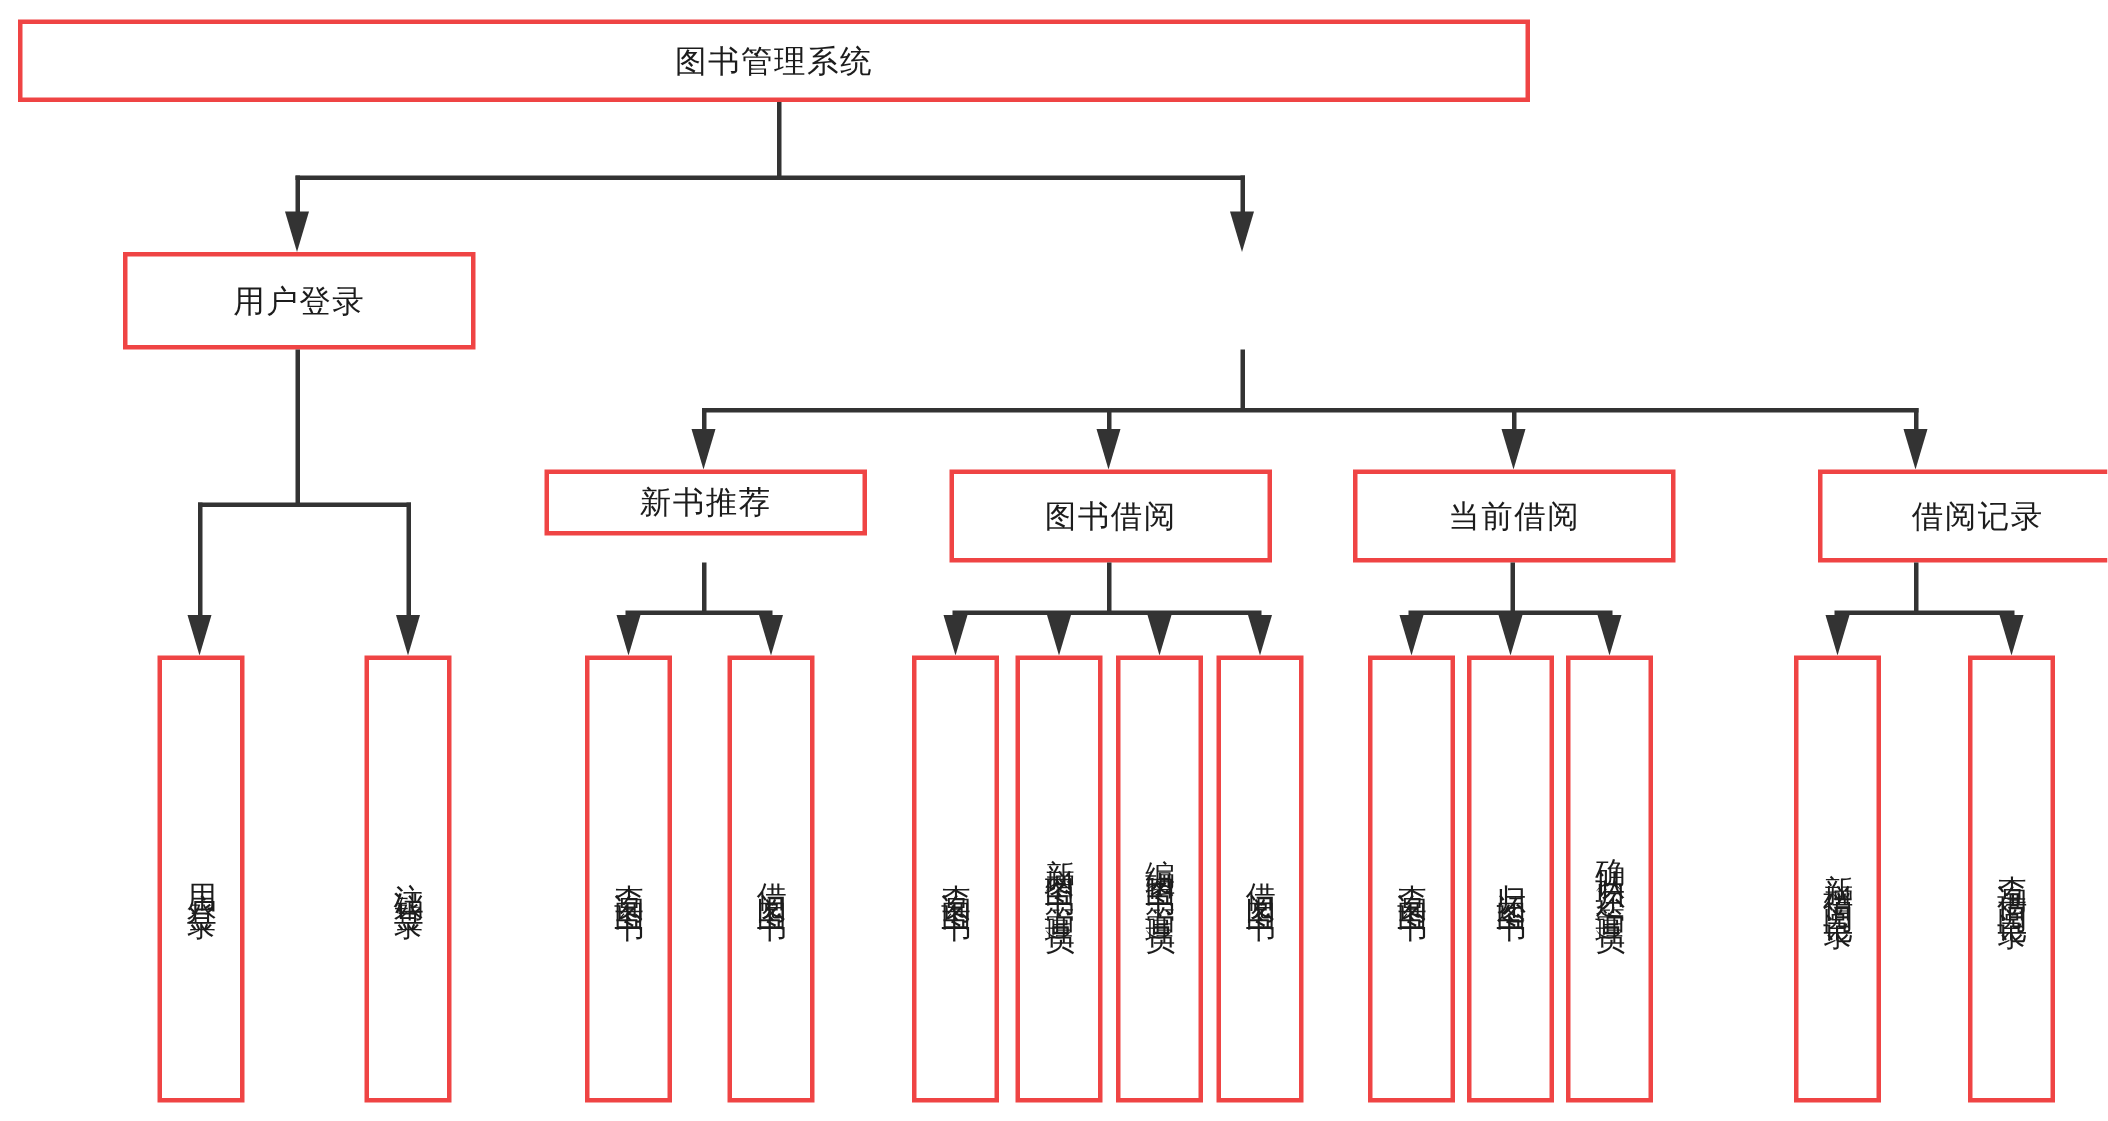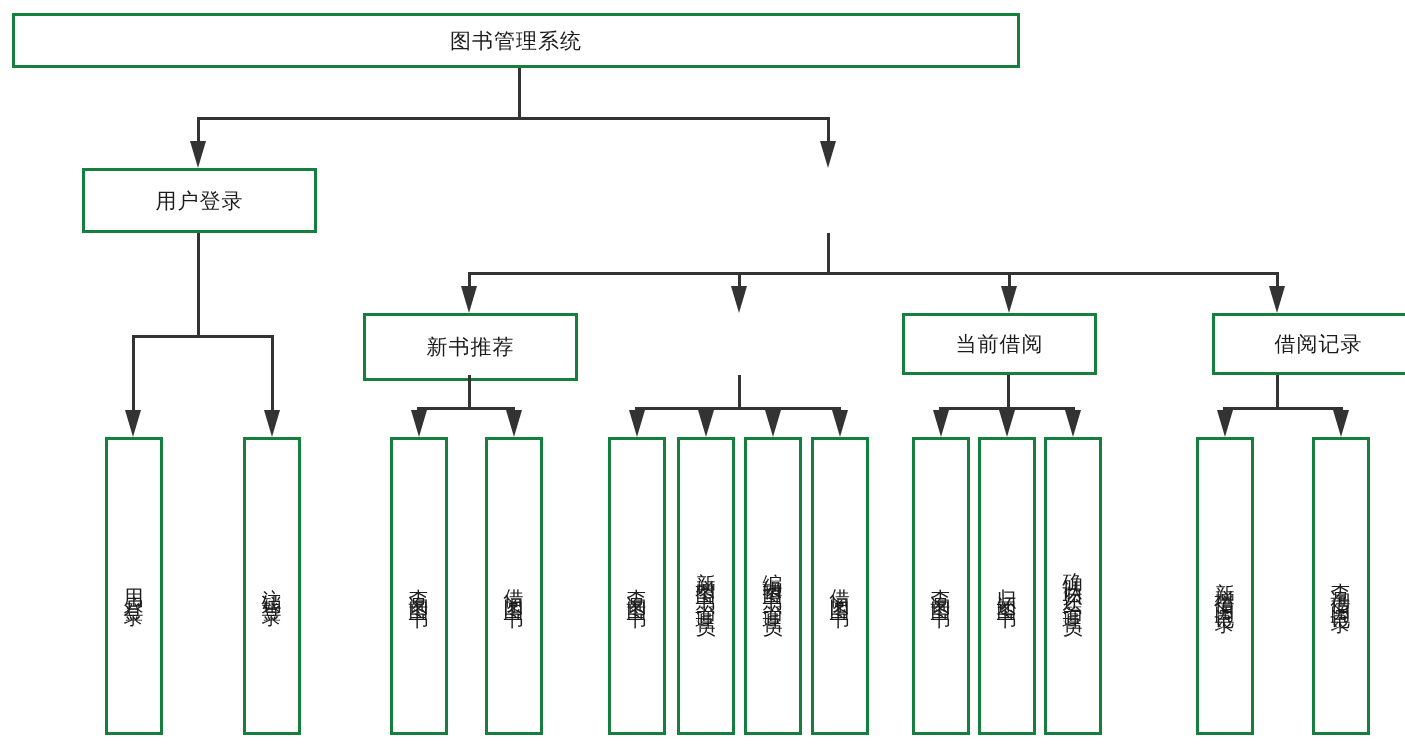--- a/index.html
+++ b/index.html
@@ -8,7 +8,7 @@
     font-family:"Liberation Sans",sans-serif;overflow:hidden;
   }
   .box{
-    position:absolute;box-sizing:border-box;border:3px solid #15803d;
+    position:absolute;box-sizing:border-box;border:3px solid #ef4444;
     background:#ffffff;display:flex;align-items:center;justify-content:center;
   }
   .hlabel{font-size:21px;color:#1c1c1c;letter-spacing:1px;white-space:nowrap;}

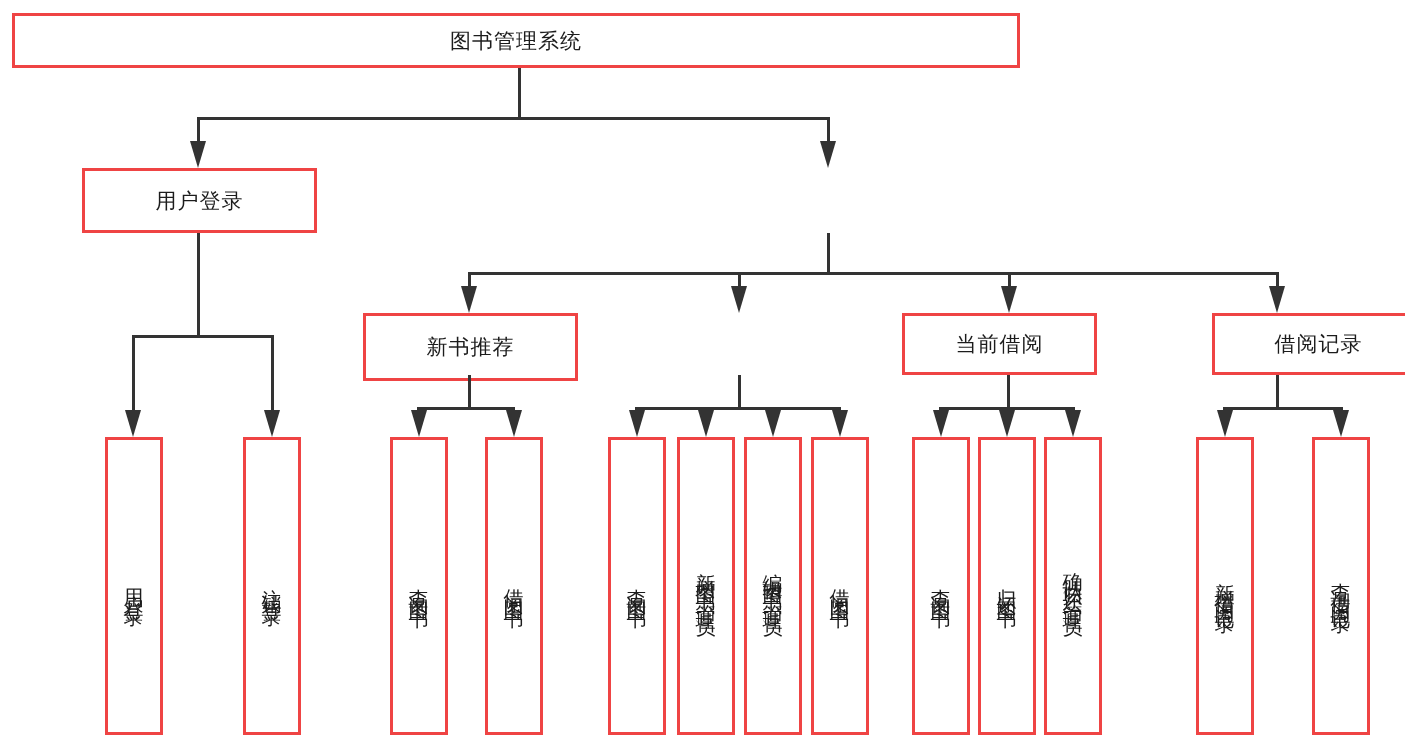--- a/index.html
+++ b/index.html
@@ -66,7 +66,7 @@
   <div class="vline" style="left:1276px;top:272px;height:17px;"></div>
   <div class="arr" style="left:1269px;top:286px;"></div>
 
-  <div class="box" style="left:363px;top:313px;width:215px;height:68px;">
+  <div class="box" style="left:363px;top:313px;width:215px;height:44px;">
     <span class="hlabel">新书推荐</span>
   </div>
   <div class="box" style="left:902px;top:313px;width:195px;height:62px;">

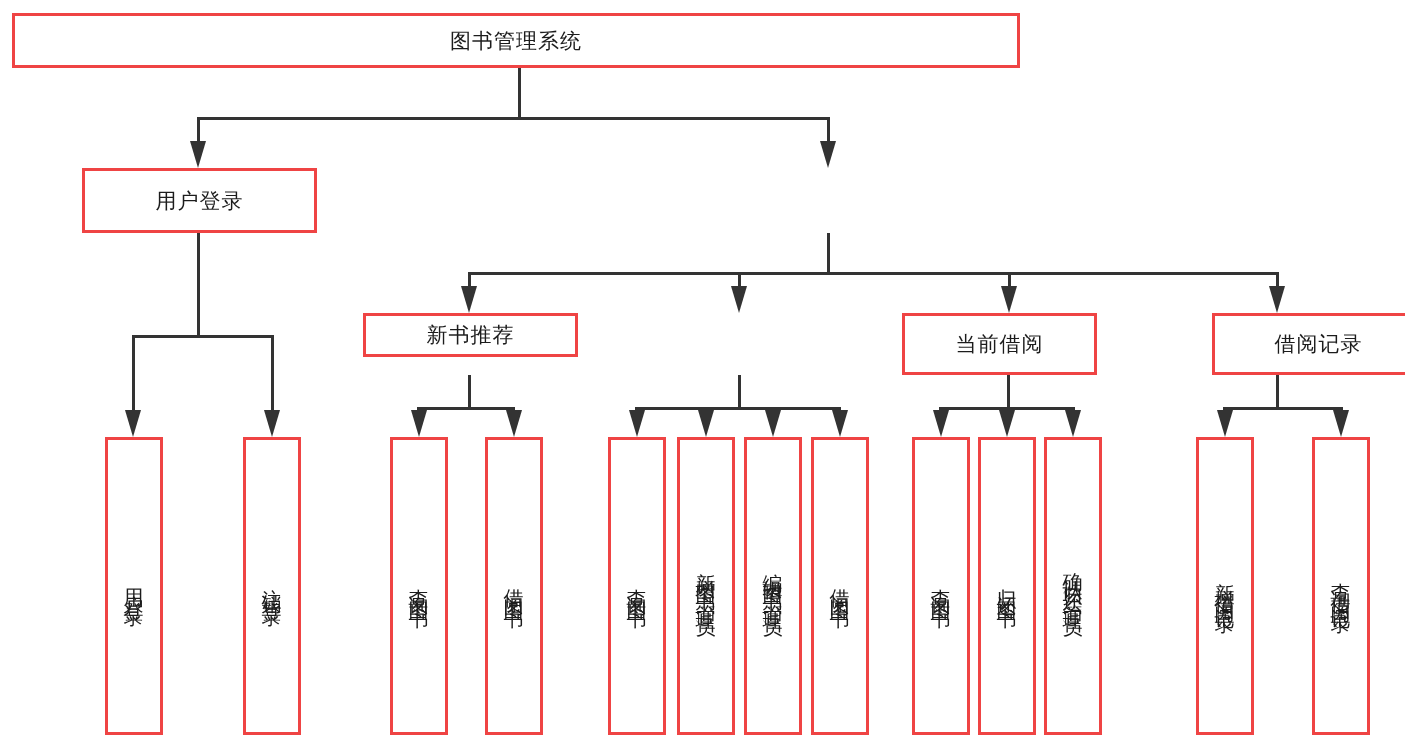--- a/index.html
+++ b/index.html
@@ -68,6 +68,9 @@
 
   <div class="box" style="left:363px;top:313px;width:215px;height:44px;">
     <span class="hlabel">新书推荐</span>
+  </div>
+  <div class="box" style="left:633px;top:313px;width:215px;height:62px;">
+    <span class="hlabel">图书借阅</span>
   </div>
   <div class="box" style="left:902px;top:313px;width:195px;height:62px;">
     <span class="hlabel">当前借阅</span>

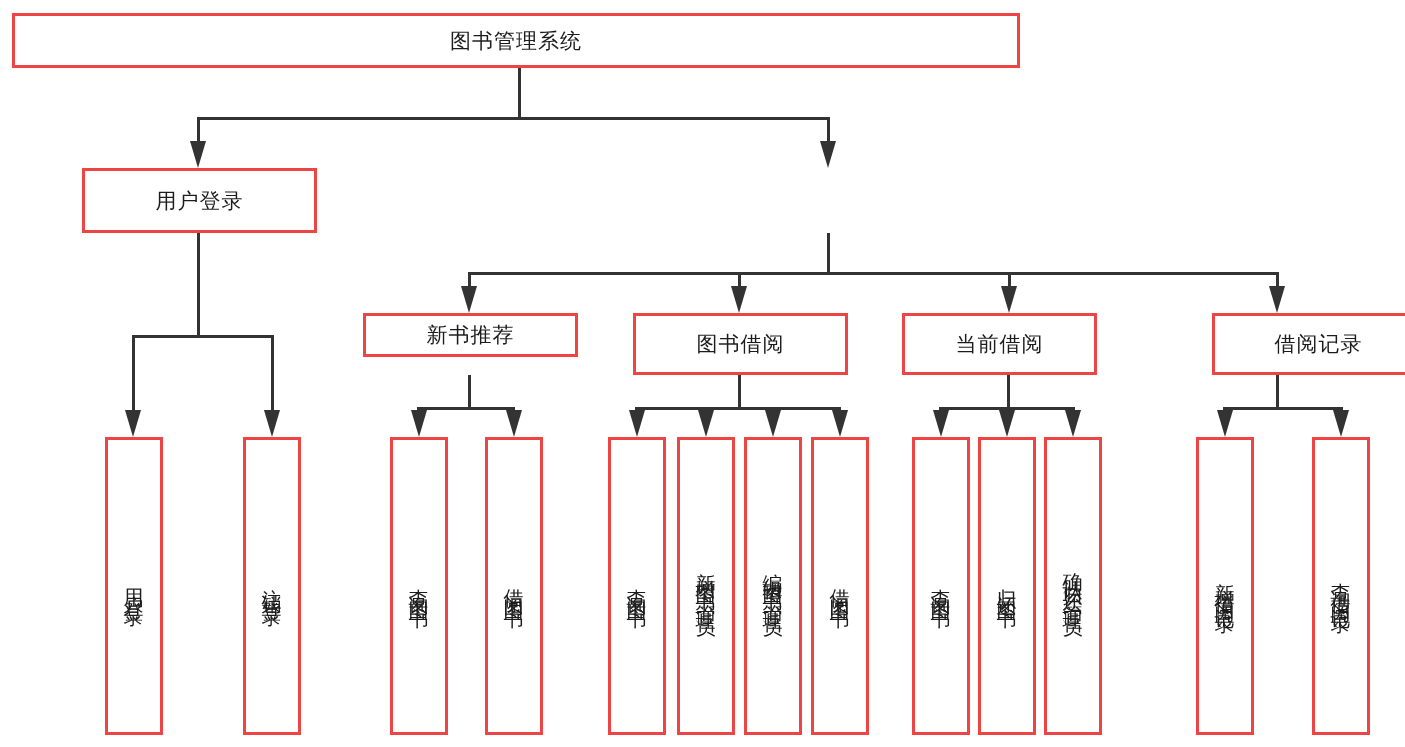--- a/index.html
+++ b/index.html
@@ -72,7 +72,7 @@
   <div class="box" style="left:633px;top:313px;width:215px;height:62px;">
     <span class="hlabel">图书借阅</span>
   </div>
-  <div class="box" style="left:902px;top:313px;width:195px;height:62px;">
+  <div class="box" style="left:902px;top:313px;width:215px;height:62px;">
     <span class="hlabel">当前借阅</span>
   </div>
   <div class="box" style="left:1212px;top:313px;width:213px;height:62px;">

